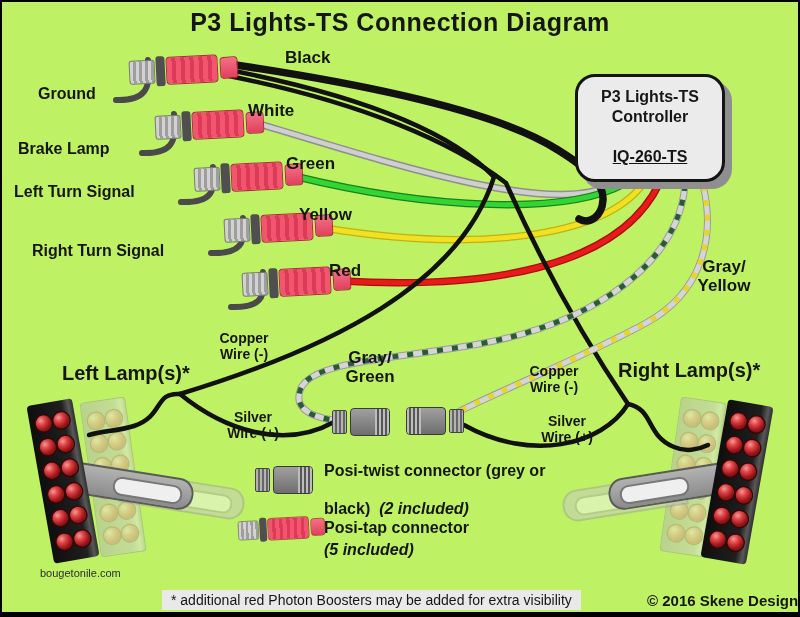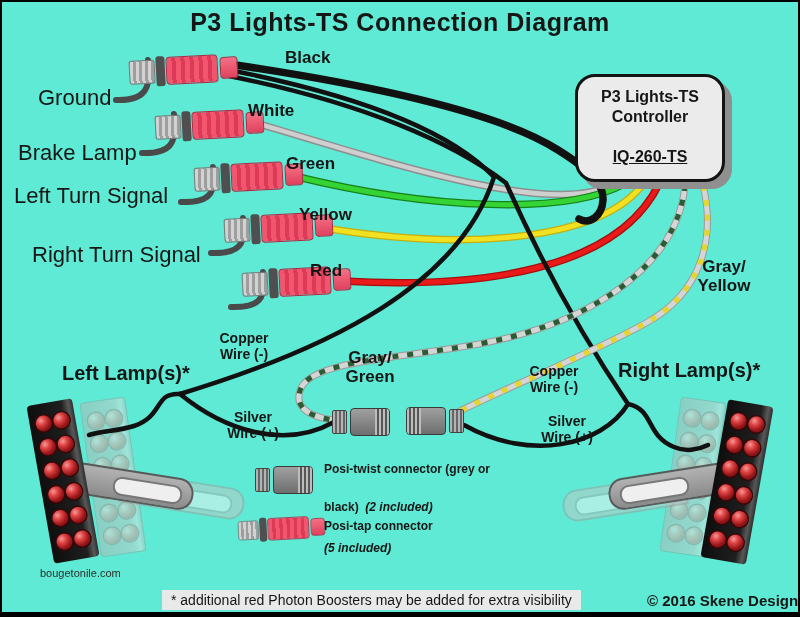--- a/index.html
+++ b/index.html
@@ -4,7 +4,7 @@
 <style>
   html,body{margin:0;padding:0;background:#888;}
   .canvas{
-    position:relative;width:800px;height:617px;background:#5eead4;
+    position:relative;width:800px;height:617px;background:#bef264;
     border:2px solid #000;border-bottom-width:5px;box-sizing:border-box;
     font-family:"Liberation Sans","DejaVu Sans",sans-serif;color:#161616;
     overflow:hidden;

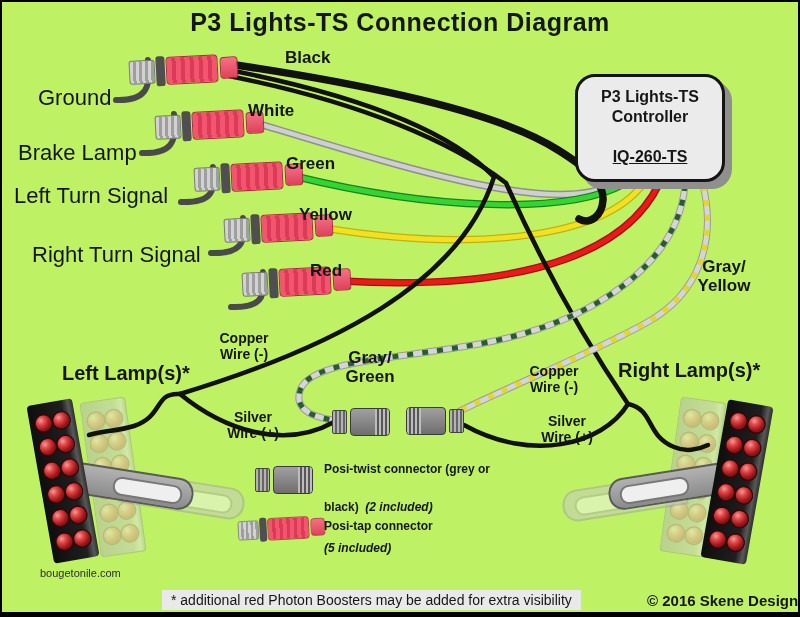--- a/index.html
+++ b/index.html
@@ -14,7 +14,7 @@
     position:absolute;left:0;right:0;top:6px;text-align:center;
     font-size:25px;font-weight:bold;letter-spacing:.5px;
   }
-  .lbl{position:absolute;font-weight:normal;font-size:22px;white-space:nowrap;}
+  .lbl{position:absolute;font-weight:bold;font-size:16px;white-space:nowrap;}
   .wirelbl{position:absolute;font-weight:bold;font-size:17px;white-space:nowrap;}
   .note2{position:absolute;font-weight:bold;font-size:14px;line-height:16px;text-align:center;width:76px;}
   .pairlbl{position:absolute;font-weight:bold;font-size:17px;line-height:19px;text-align:center;width:64px;}

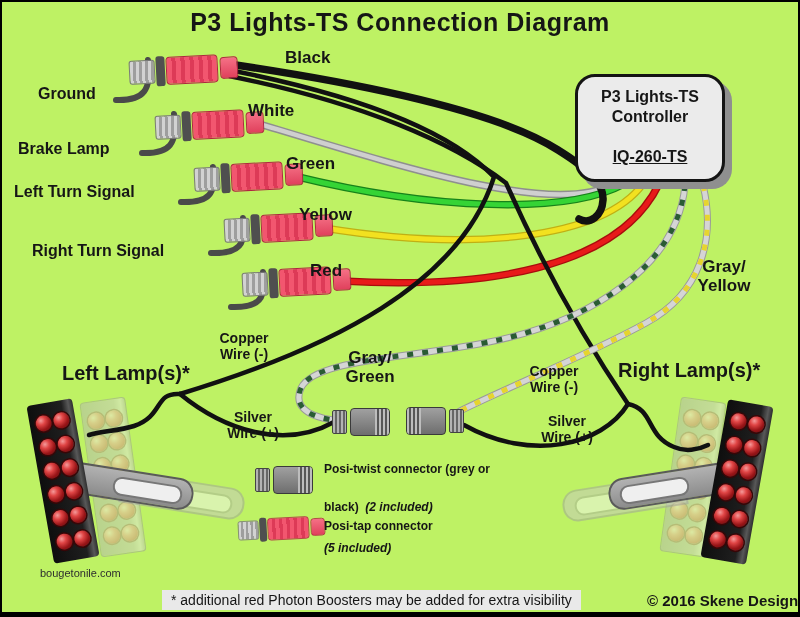--- a/index.html
+++ b/index.html
@@ -248,7 +248,7 @@
   <div class="wirelbl" style="left:246px;top:99px;">White</div>
   <div class="wirelbl" style="left:284px;top:152px;">Green</div>
   <div class="wirelbl" style="left:297px;top:203px;">Yellow</div>
-  <div class="wirelbl" style="left:308px;top:259px;">Red</div>
+  <div class="wirelbl" style="left:327px;top:259px;">Red</div>
 
   <div class="pairlbl" style="left:336px;top:346px;">
     <div>Gray/</div>

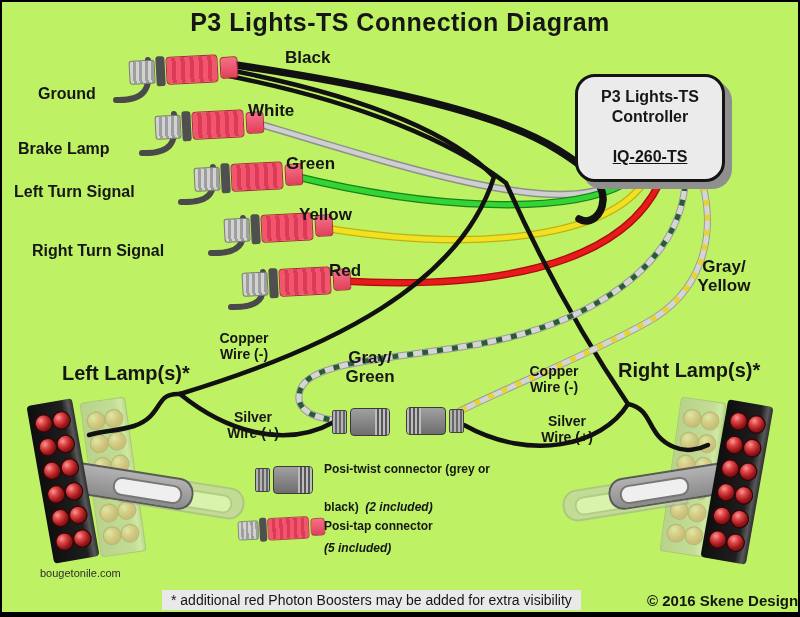--- a/index.html
+++ b/index.html
@@ -72,7 +72,7 @@
   .ghost-bracket .slot{border-color:#aaa;background:#f5f5f5;}
 
   
-  .legend-text{position:absolute;font-weight:bold;font-size:12px;white-space:nowrap;}
+  .legend-text{position:absolute;font-weight:bold;font-size:16px;white-space:nowrap;}
   .qty{font-style:italic;}
   .watermark{position:absolute;left:38px;top:565px;font-size:11px;color:#2e2e2e;}
   .figure{position:absolute;left:16px;top:610px;font-family:"Liberation Serif","DejaVu Serif",serif;

